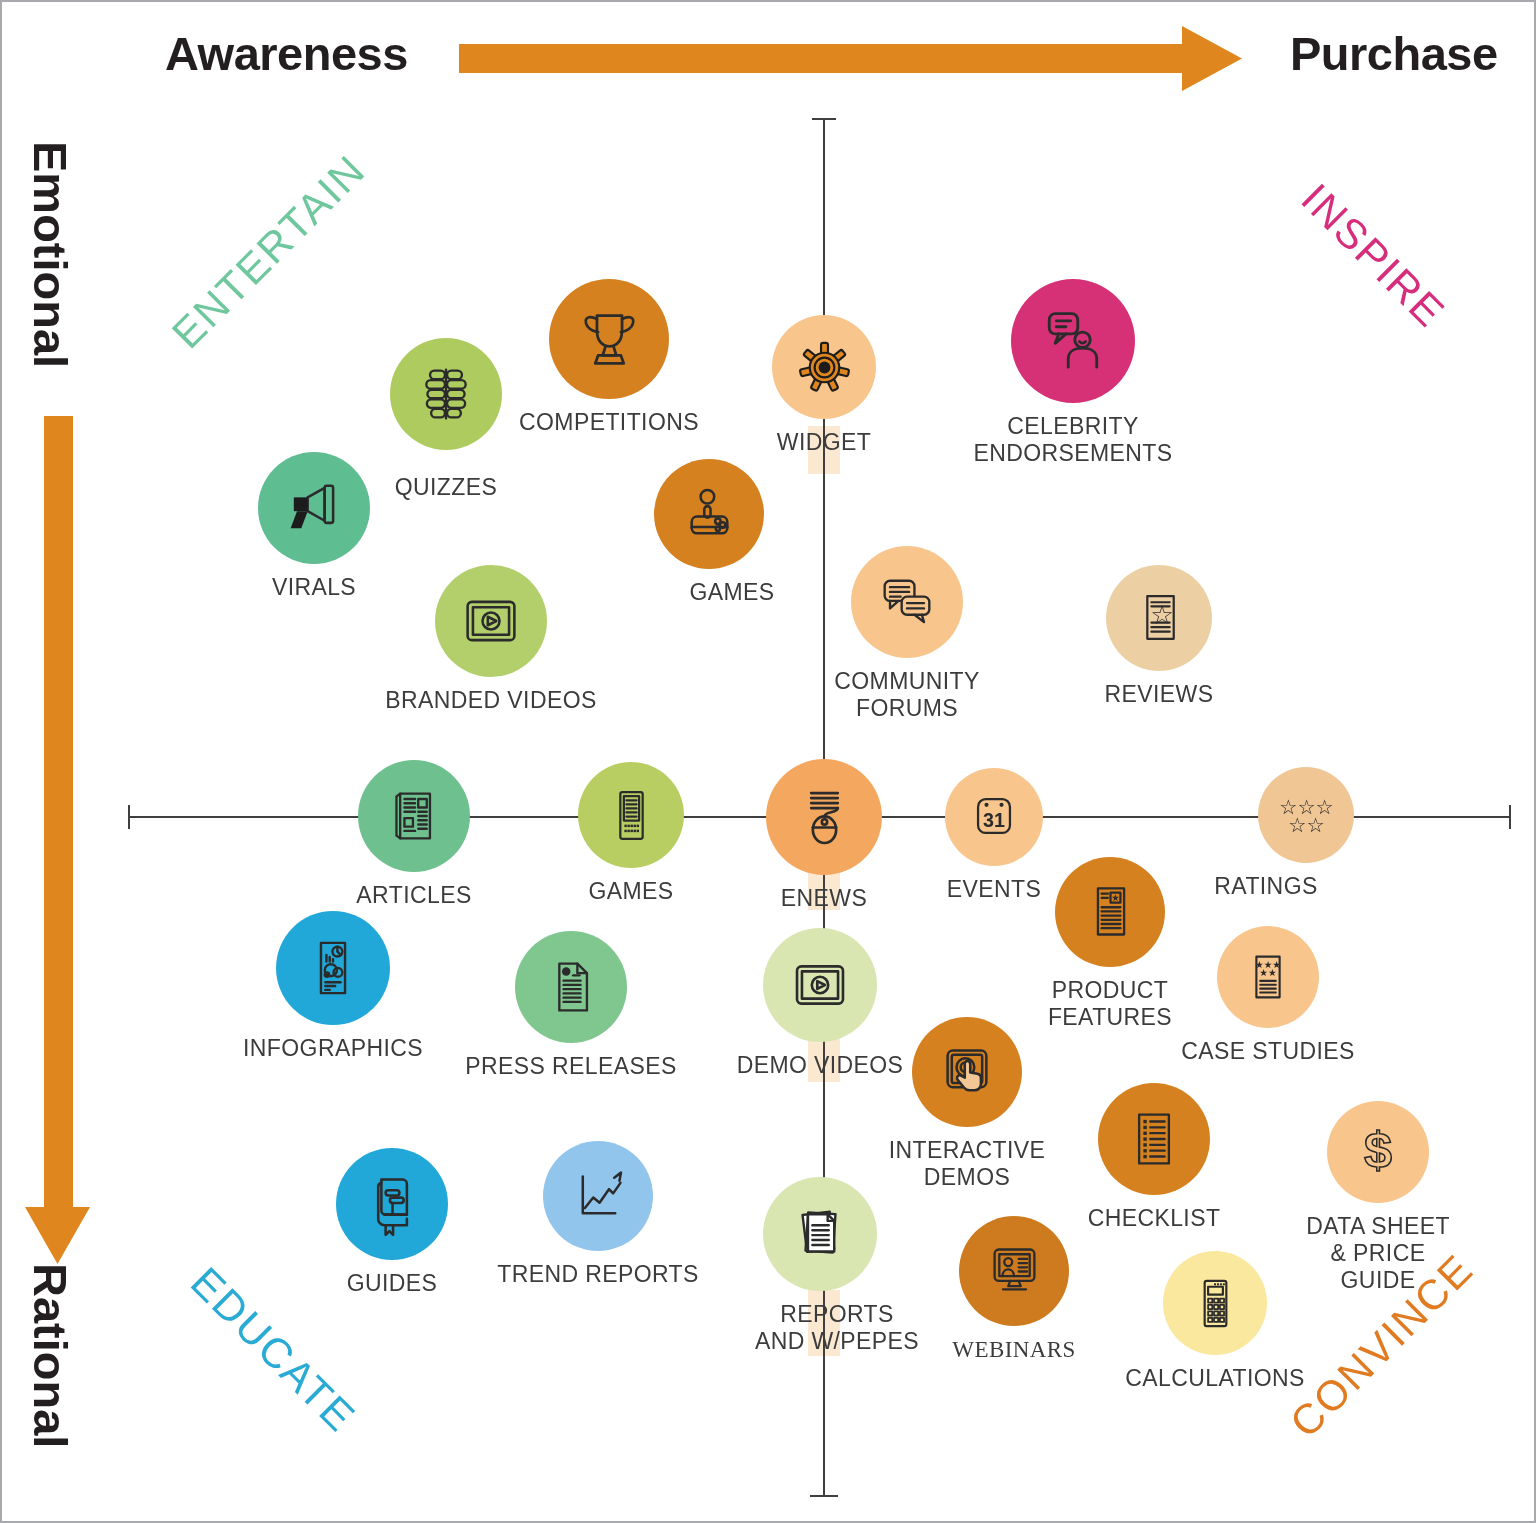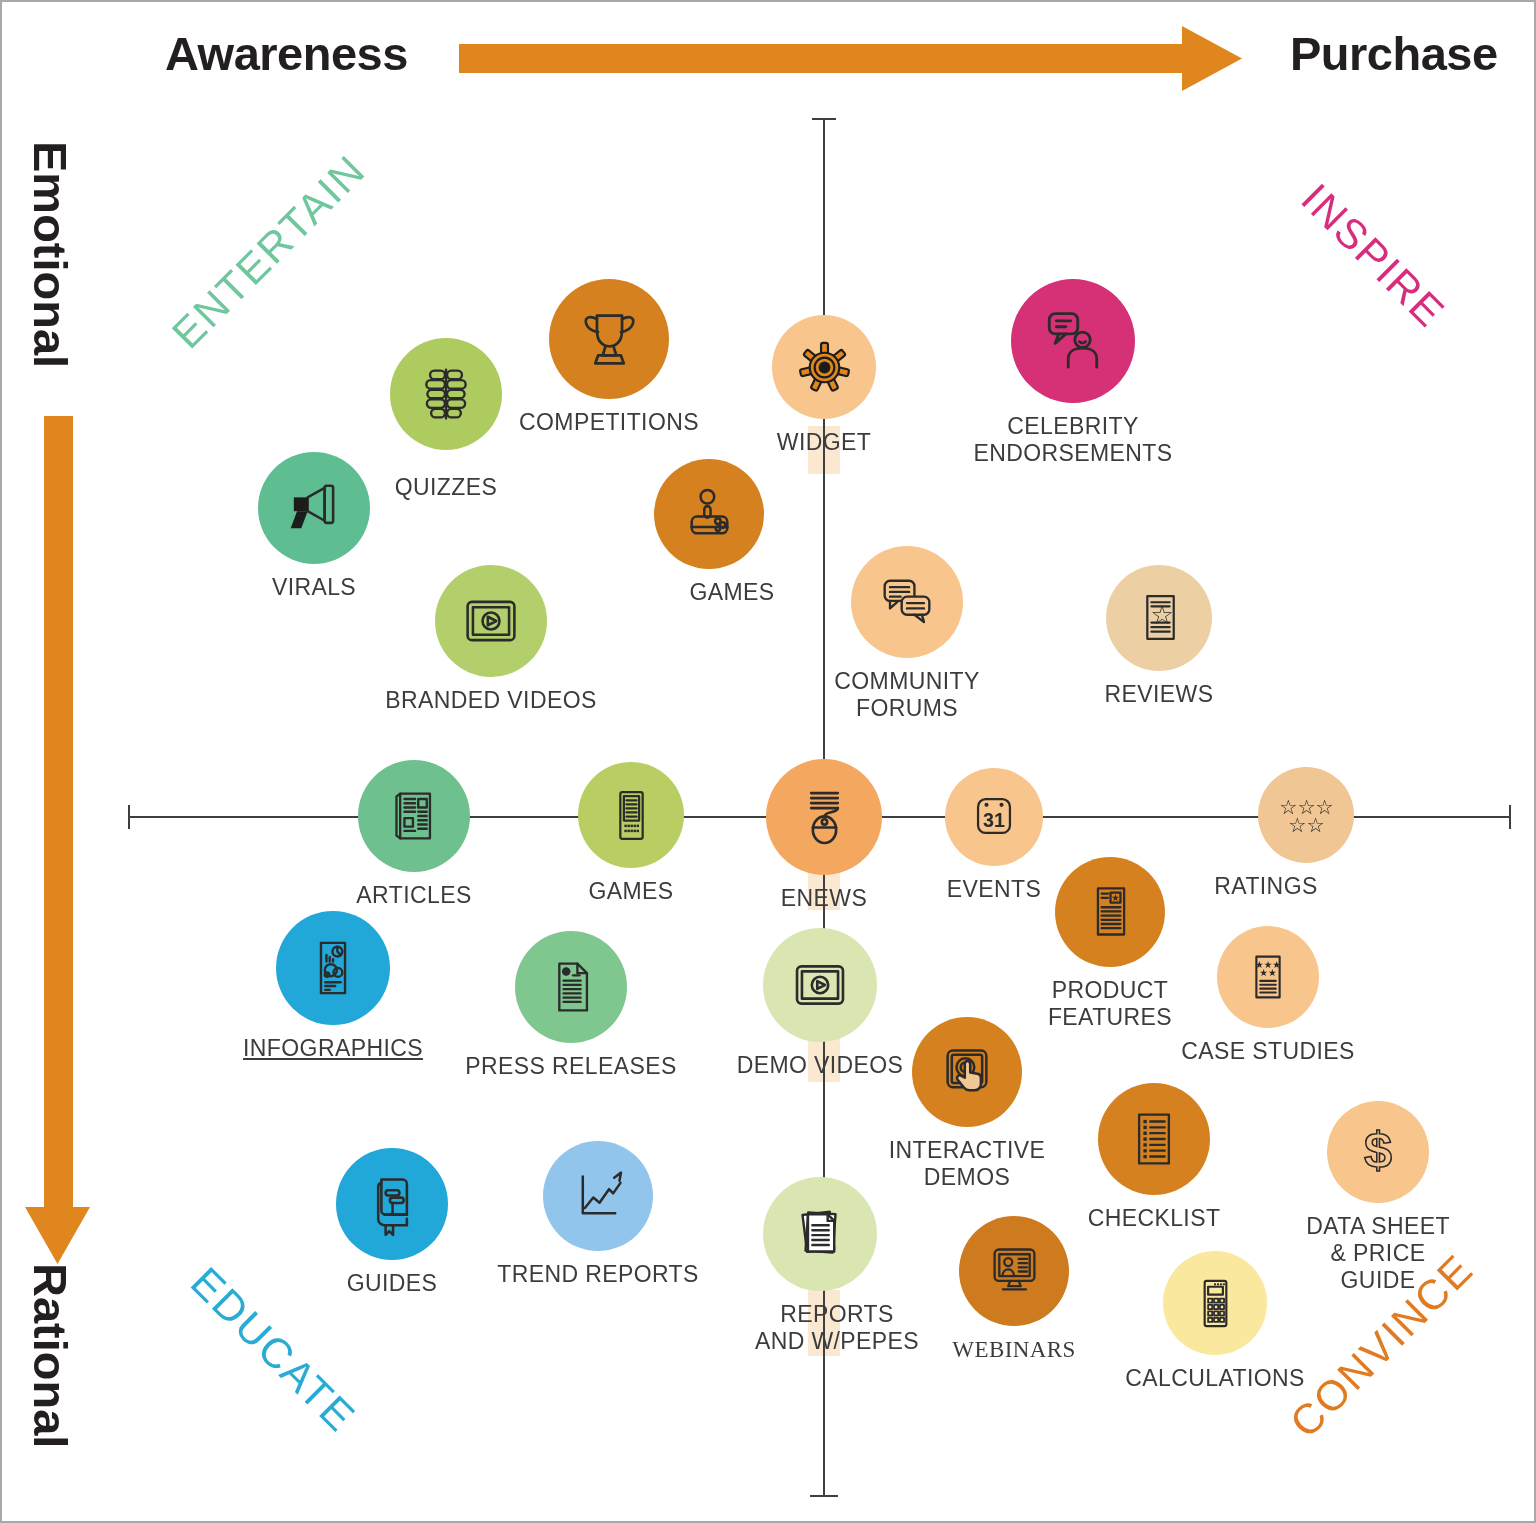--- a/index.html
+++ b/index.html
@@ -261,7 +261,7 @@
           </svg>
         </span>
       </div>
-      <div class="nlabel" data-name="item-label-infographics" style="left: 331px; top: 1033px; text-decoration: underline;">INFOGRAPHICS</div>
+      <div class="nlabel" data-name="item-label-infographics" style="left: 331px; top: 1033px;">INFOGRAPHICS</div>
       <div class="bubble" data-name="item-circle-press-releases" style="left: 513px; top: 929px; height: 112px; width: 112px; background: rgb(127, 198, 143);">
         <span class="ic" data-name="press-doc-icon" style="height: 68px; width: 68px;">
           <svg viewBox="0 0 64 64" fill="none" stroke="#2b2b2b" stroke-width="2.2" stroke-linecap="round" stroke-linejoin="round">

